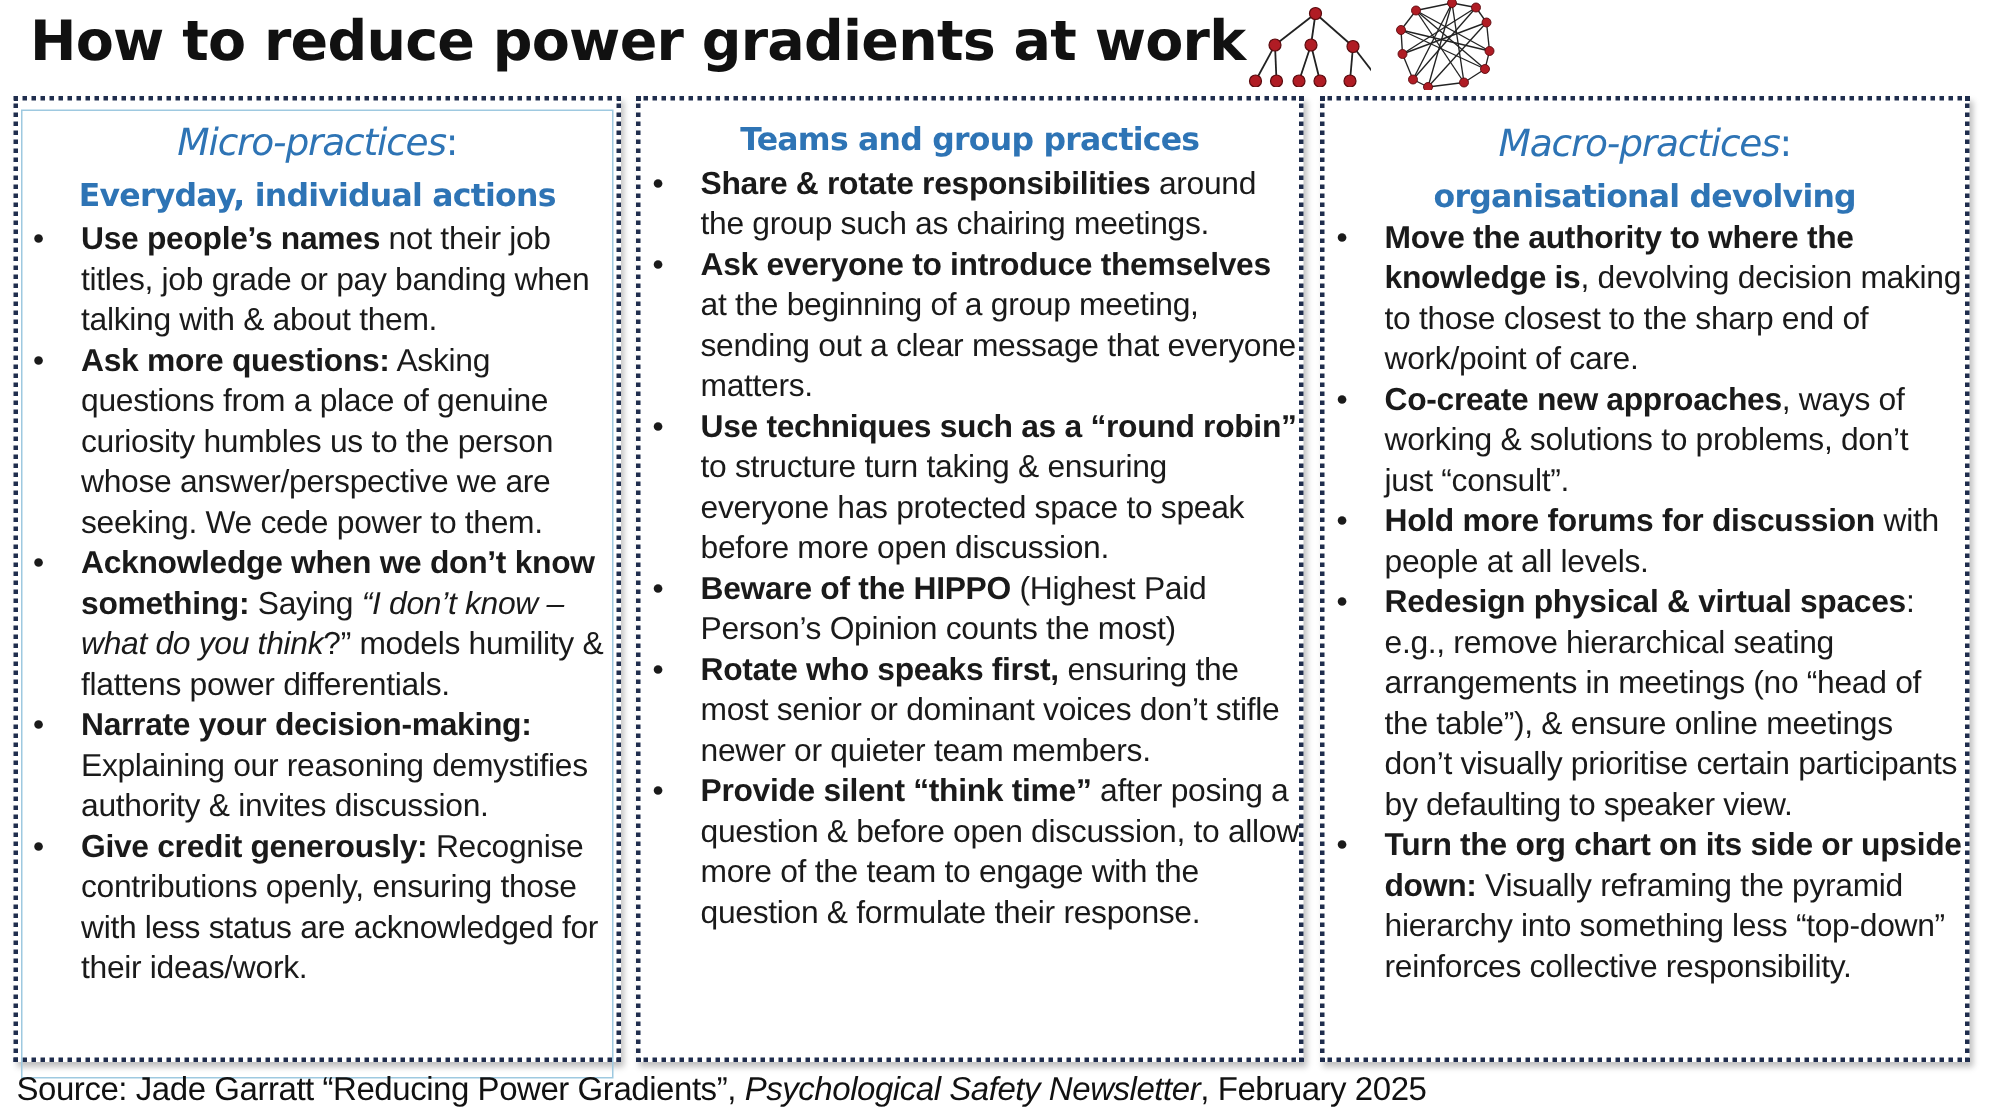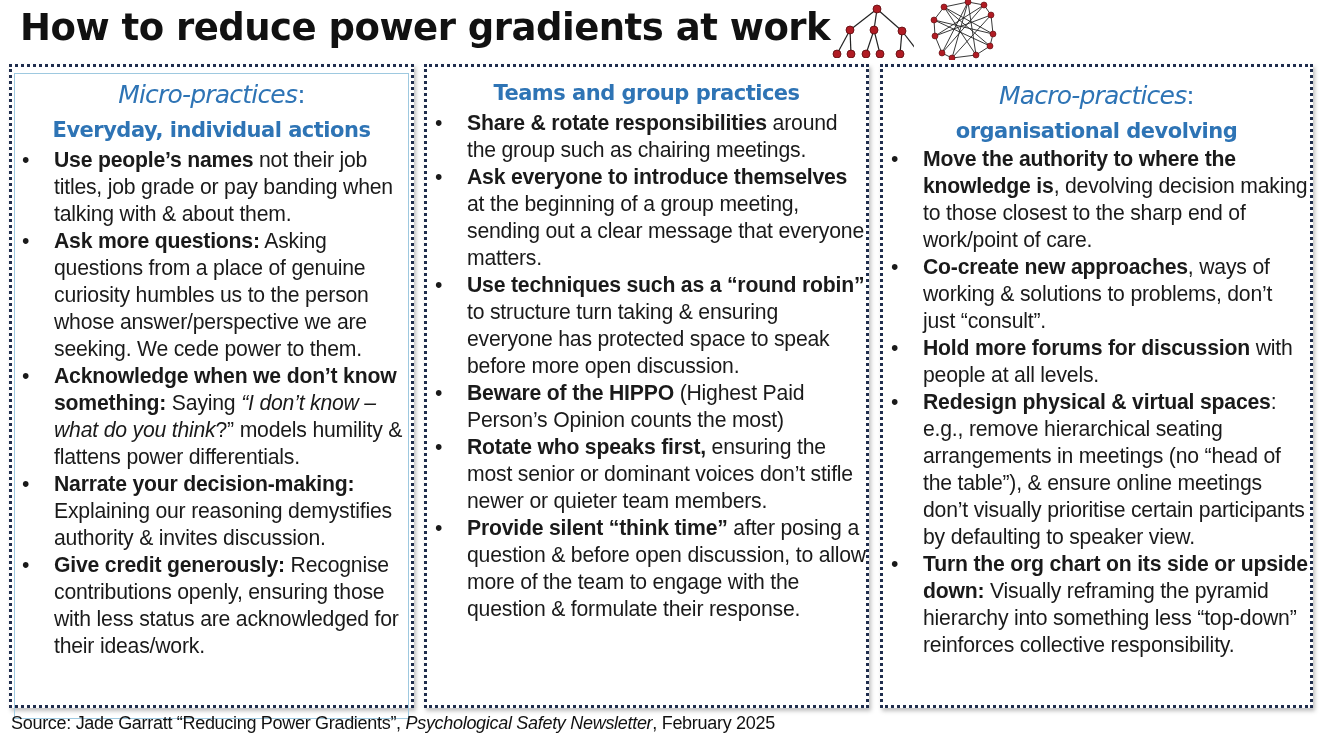--- a/index.html
+++ b/index.html
@@ -30,7 +30,7 @@
   .col2 .hdr { margin-top: 10px; }
   .col3 .hdr { margin-top: 13px; }
   .col3 ul { margin-top: -2px; }
-  .source { position: absolute; left: 11px; top: 713px; font-size: 18px;
+  .source { position: absolute; left: 11px; top: 713px; font-size: 22px;
             font-family: "Liberation Sans", sans-serif; letter-spacing: -0.3px; color: #111; }
 </style>
 </head>

